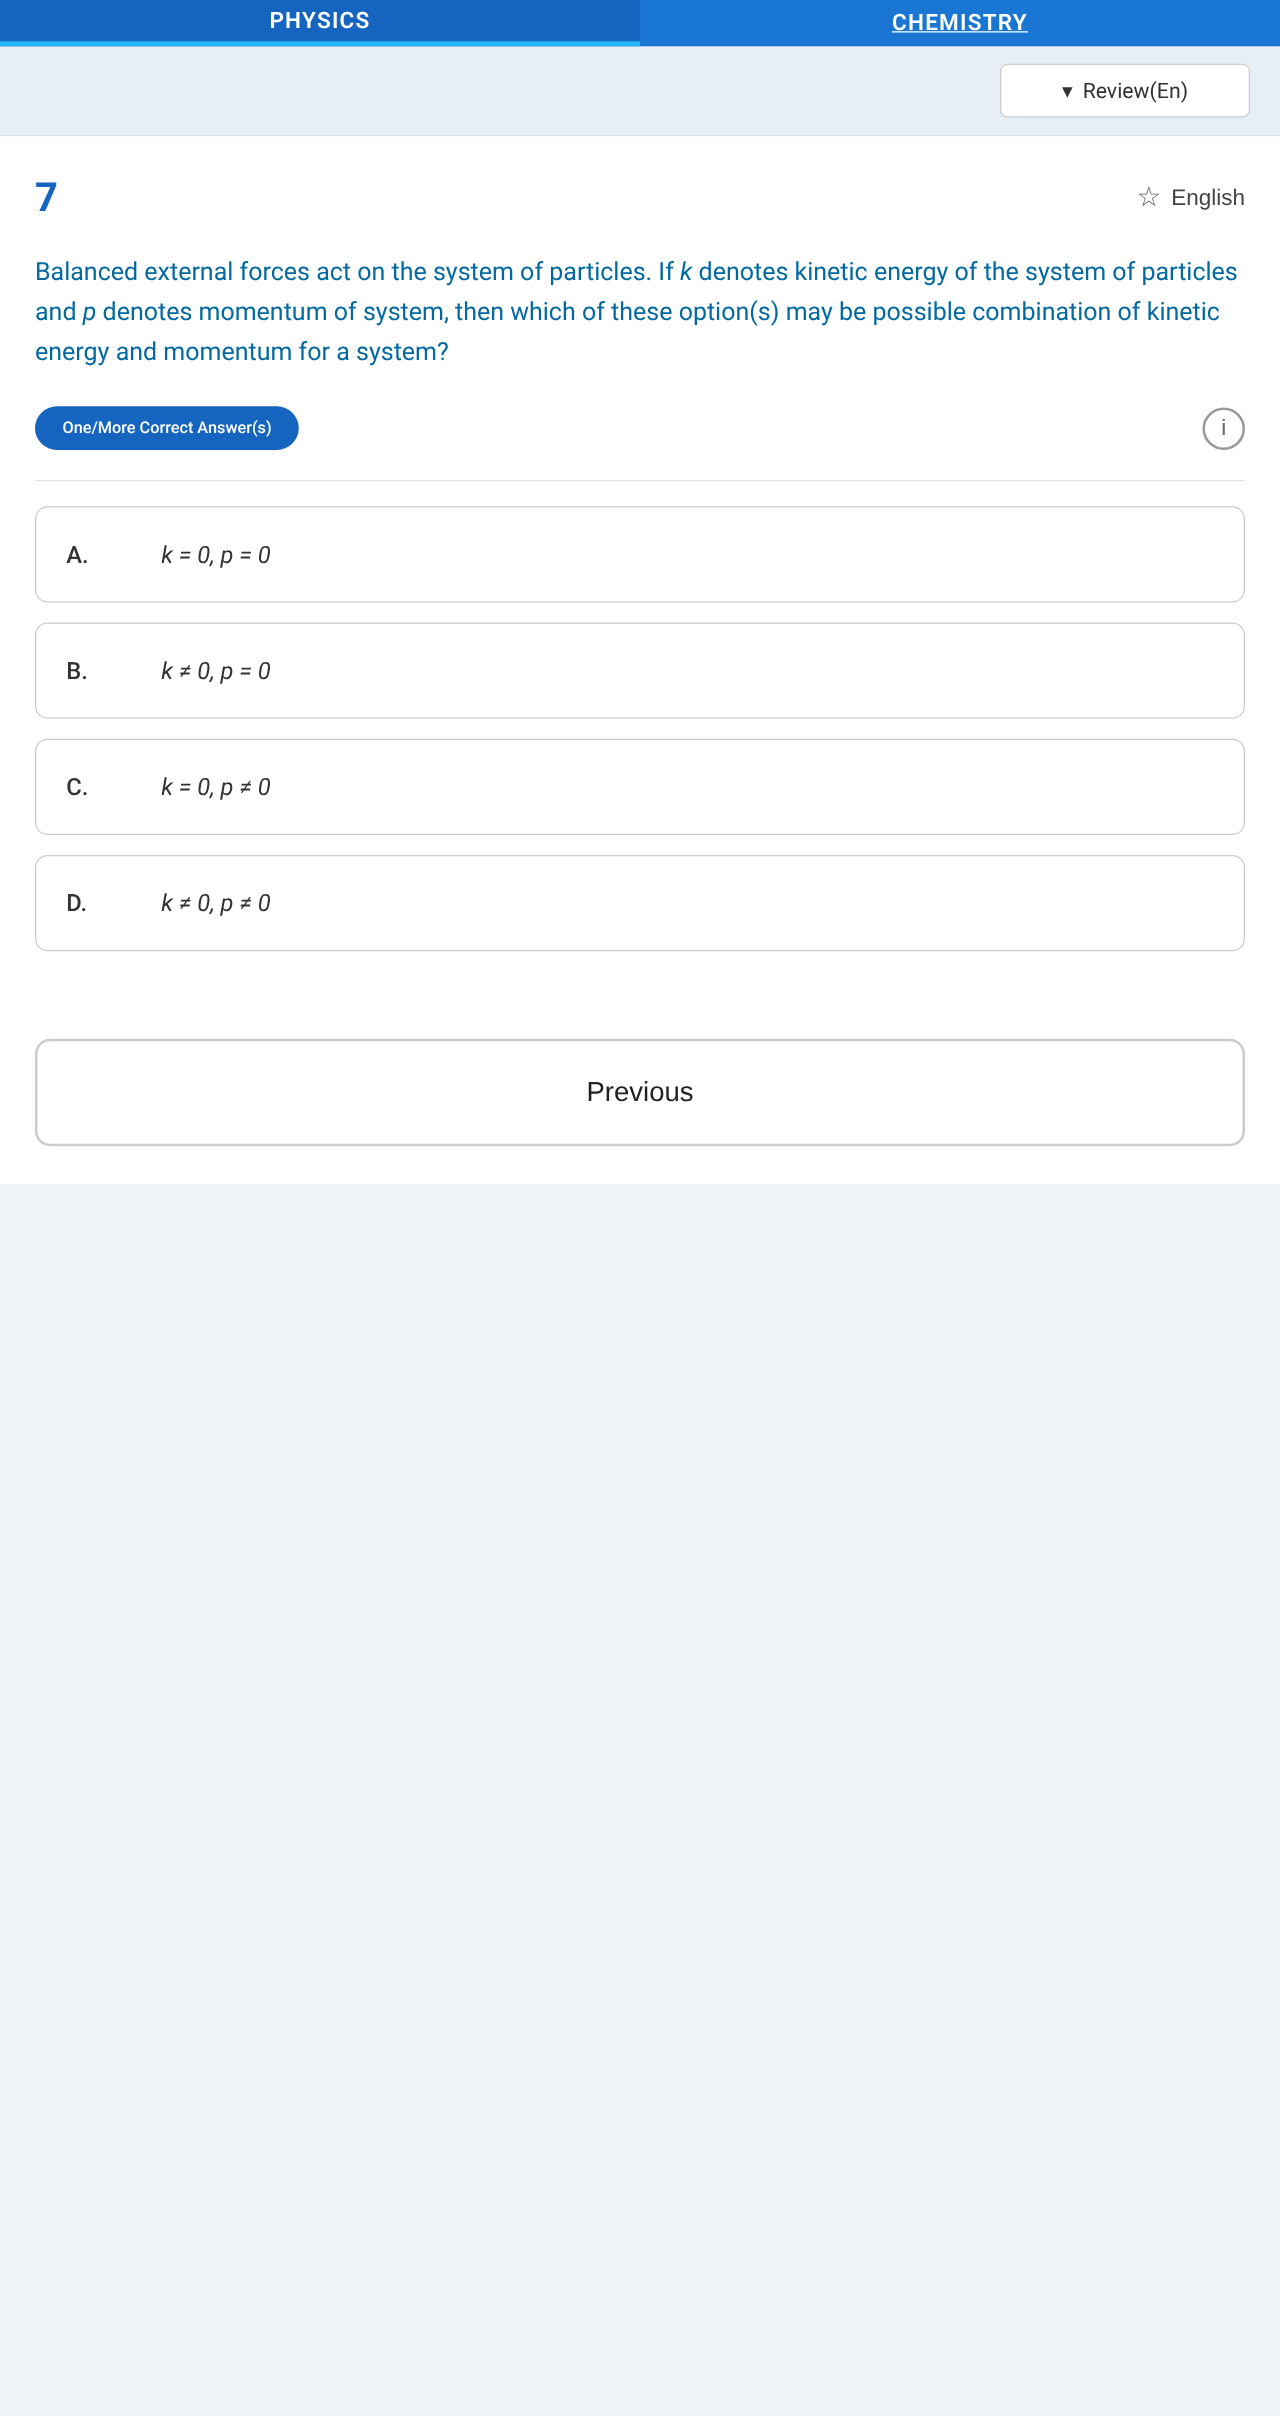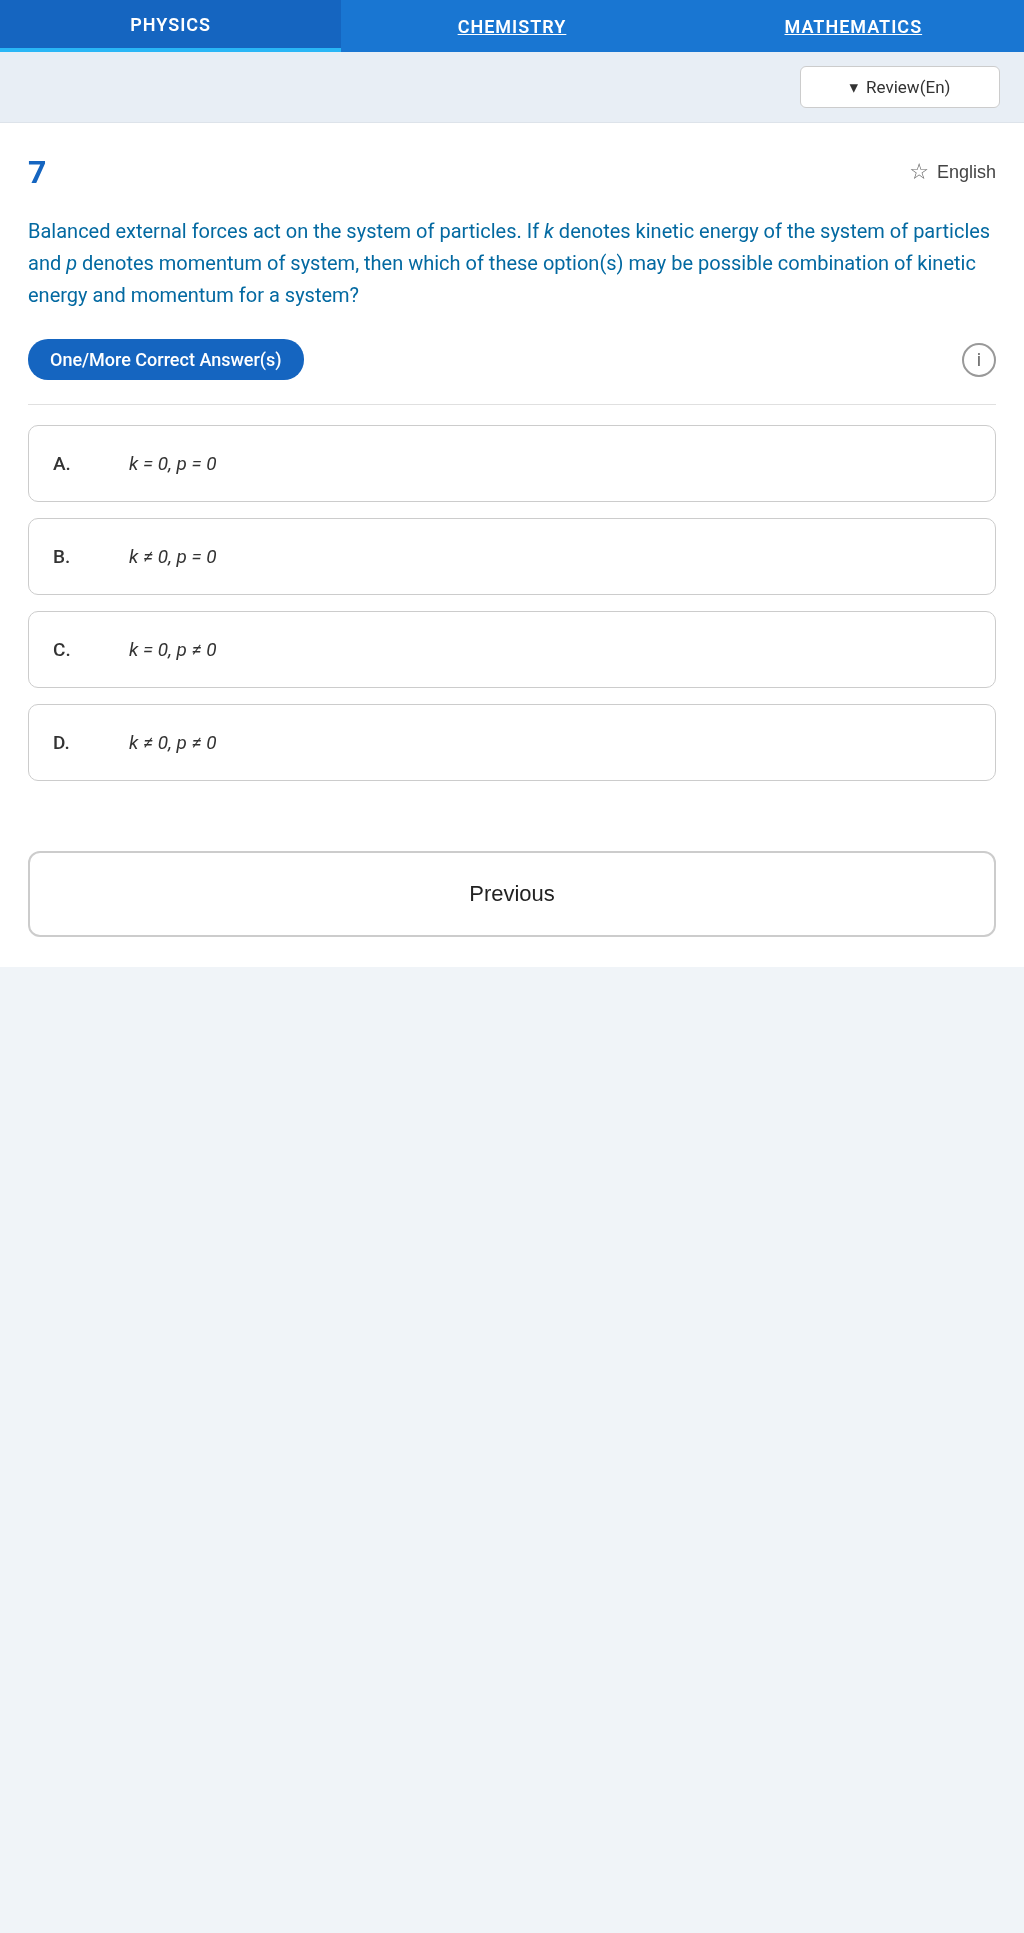--- a/index.html
+++ b/index.html
@@ -20,7 +20,7 @@
       background: #1565c0;
       display: flex;
       align-items: stretch;
-      height: 52px;
+      height: 37px;
     }
 
     .nav-tab {

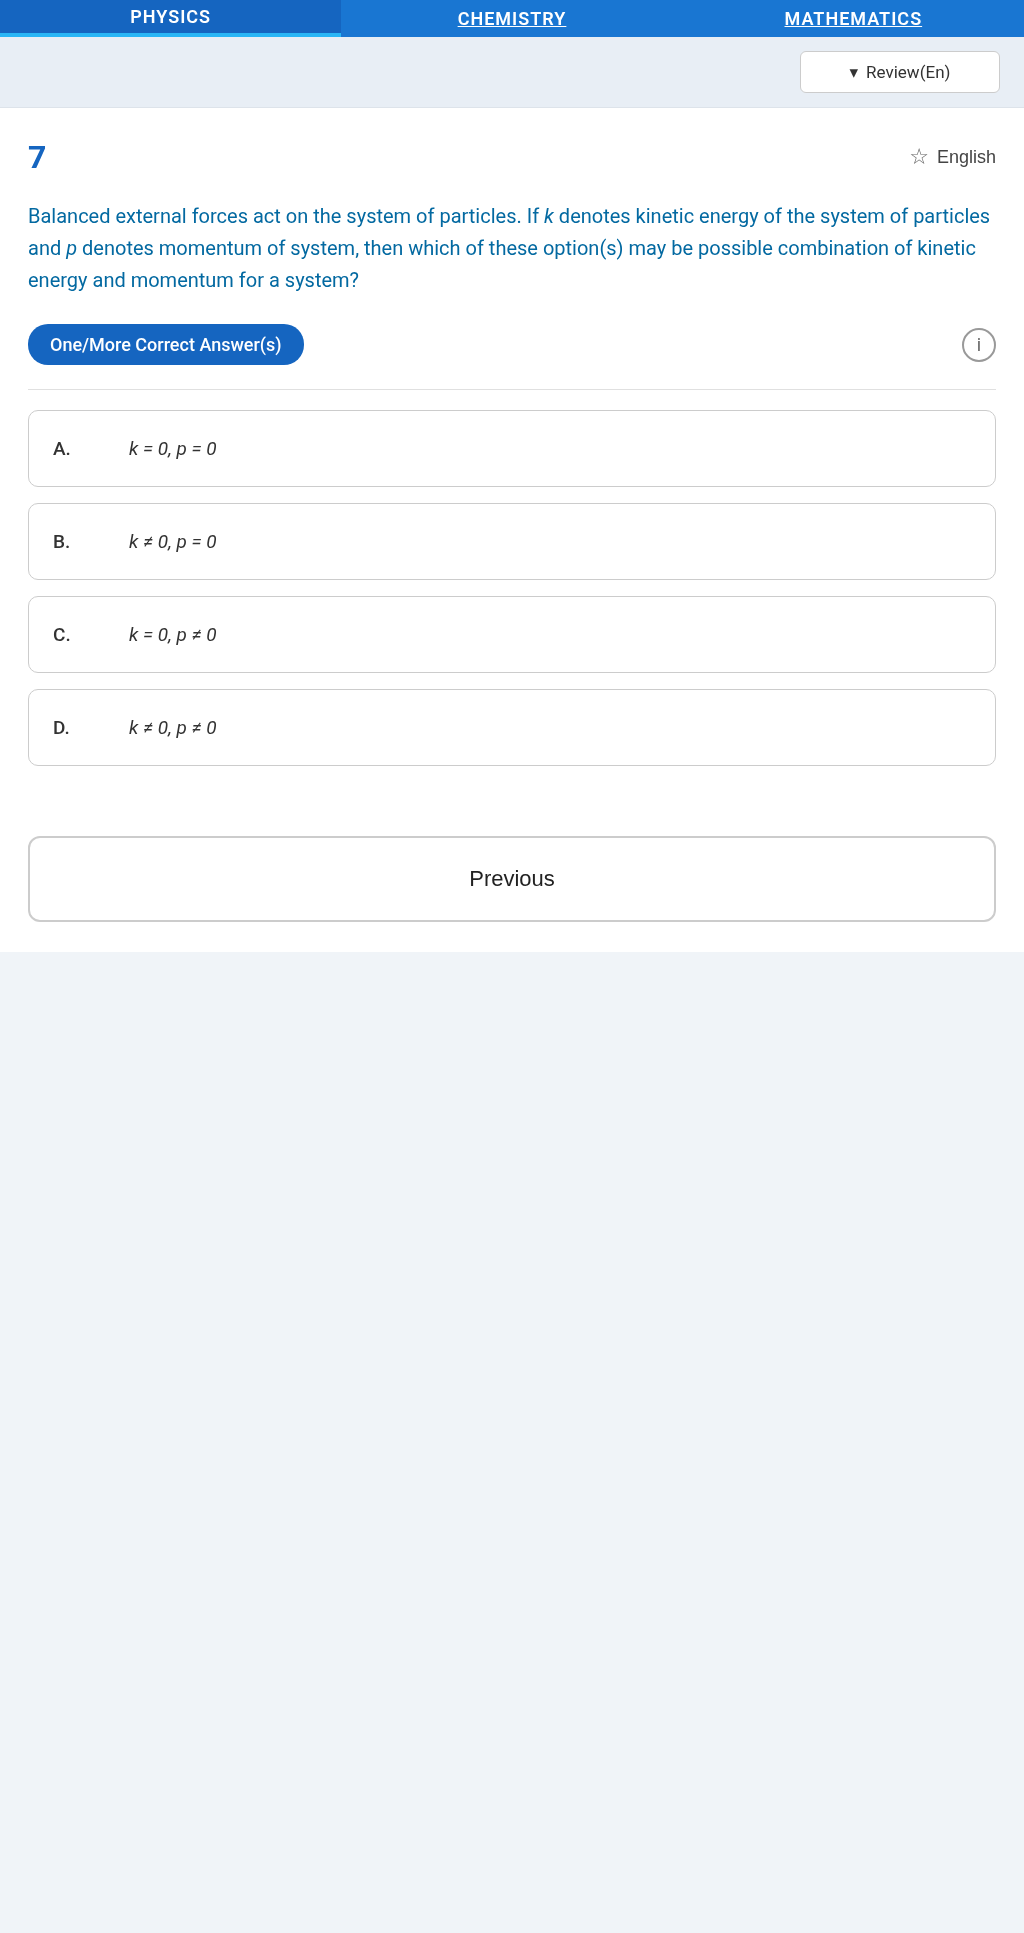--- a/index.html
+++ b/index.html
@@ -213,9 +213,6 @@
   <div class="nav-tab">
     <span>CHEMISTRY</span>
   </div>
-  <div class="nav-tab">
-    <span>MATHEMATICS</span>
-  </div>
 </div>
 
 <div class="language-bar">

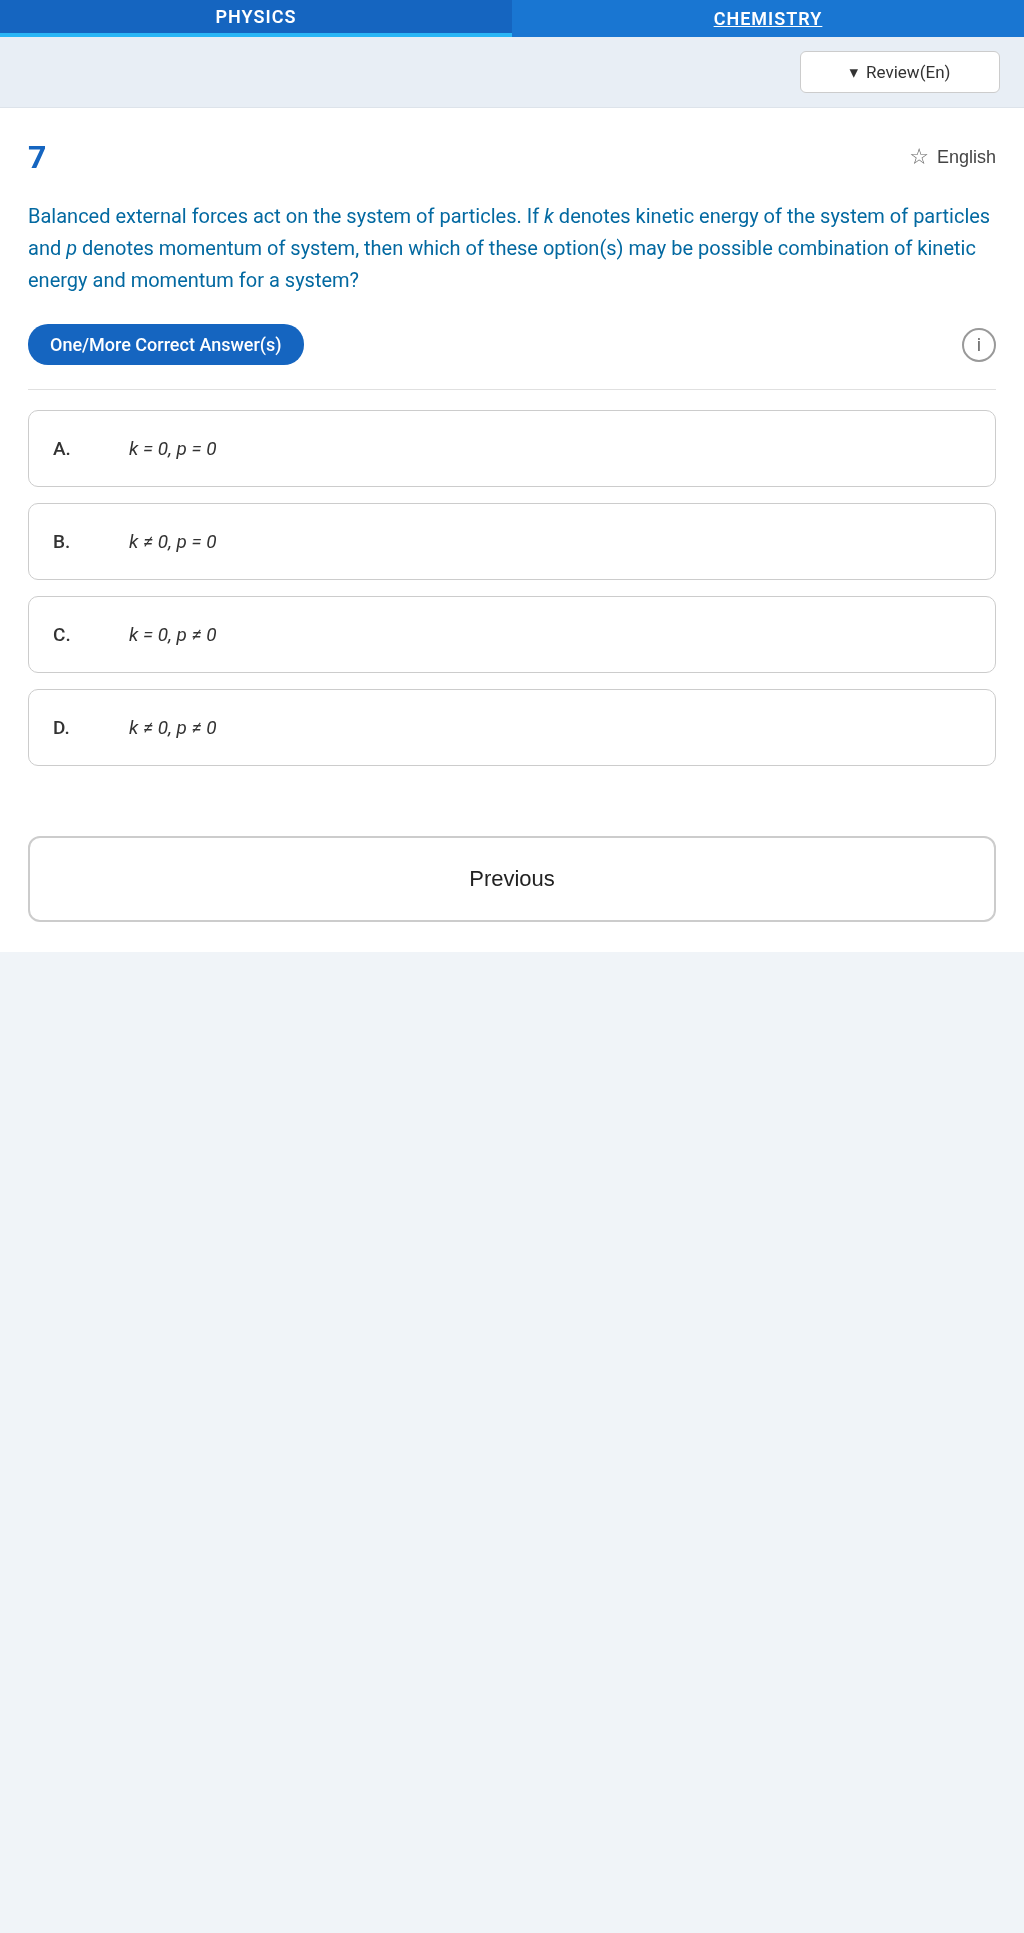--- a/index.html
+++ b/index.html
@@ -127,7 +127,7 @@
       color: white;
       border-radius: 20px;
       padding: 10px 22px;
-      font-size: 18px;
+      font-size: 13px;
       font-weight: 500;
     }
 

